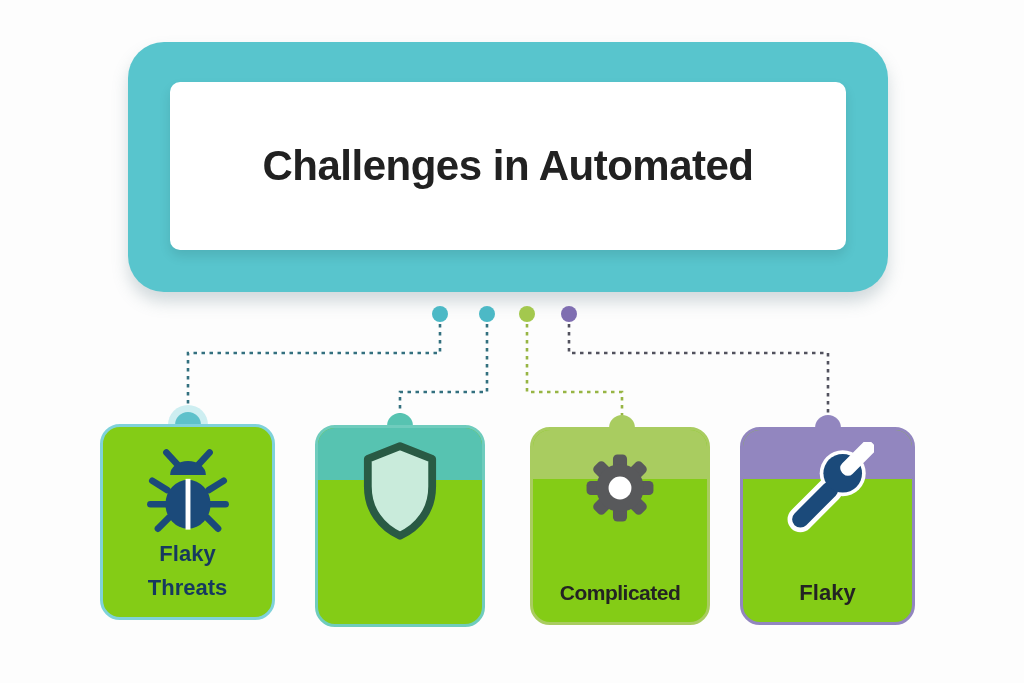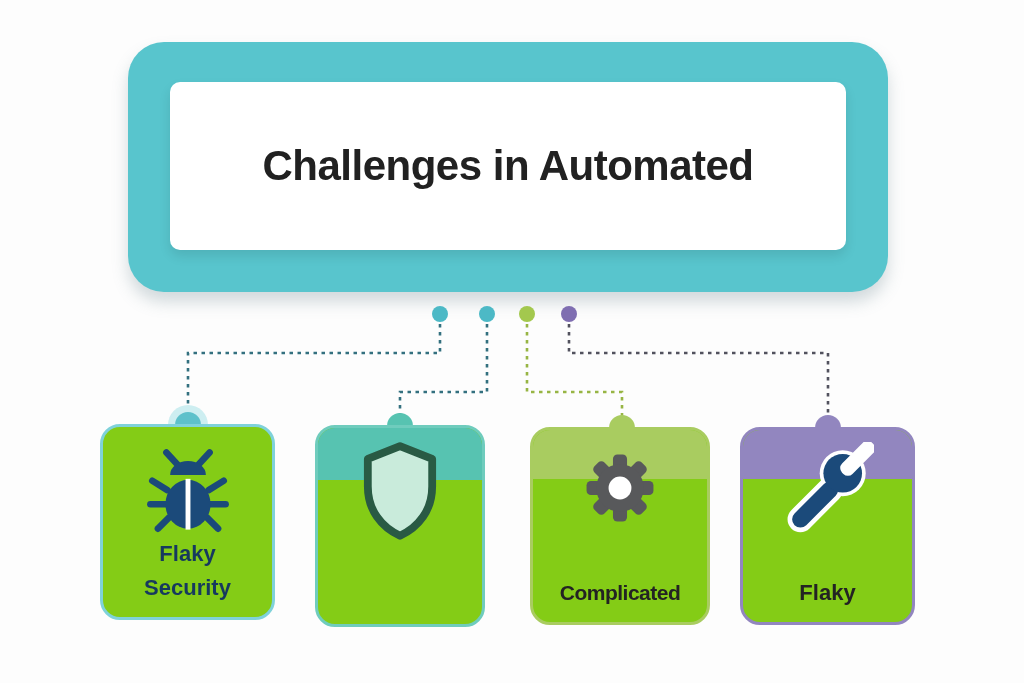--- a/index.html
+++ b/index.html
@@ -155,7 +155,7 @@
     </div>
     <div class="card-label" style="color: rgb(22, 57, 95);">
       <span>Flaky</span><br>
-      <span>Security</span>
+      <span>Threats</span>
     </div>
   </div>
 

